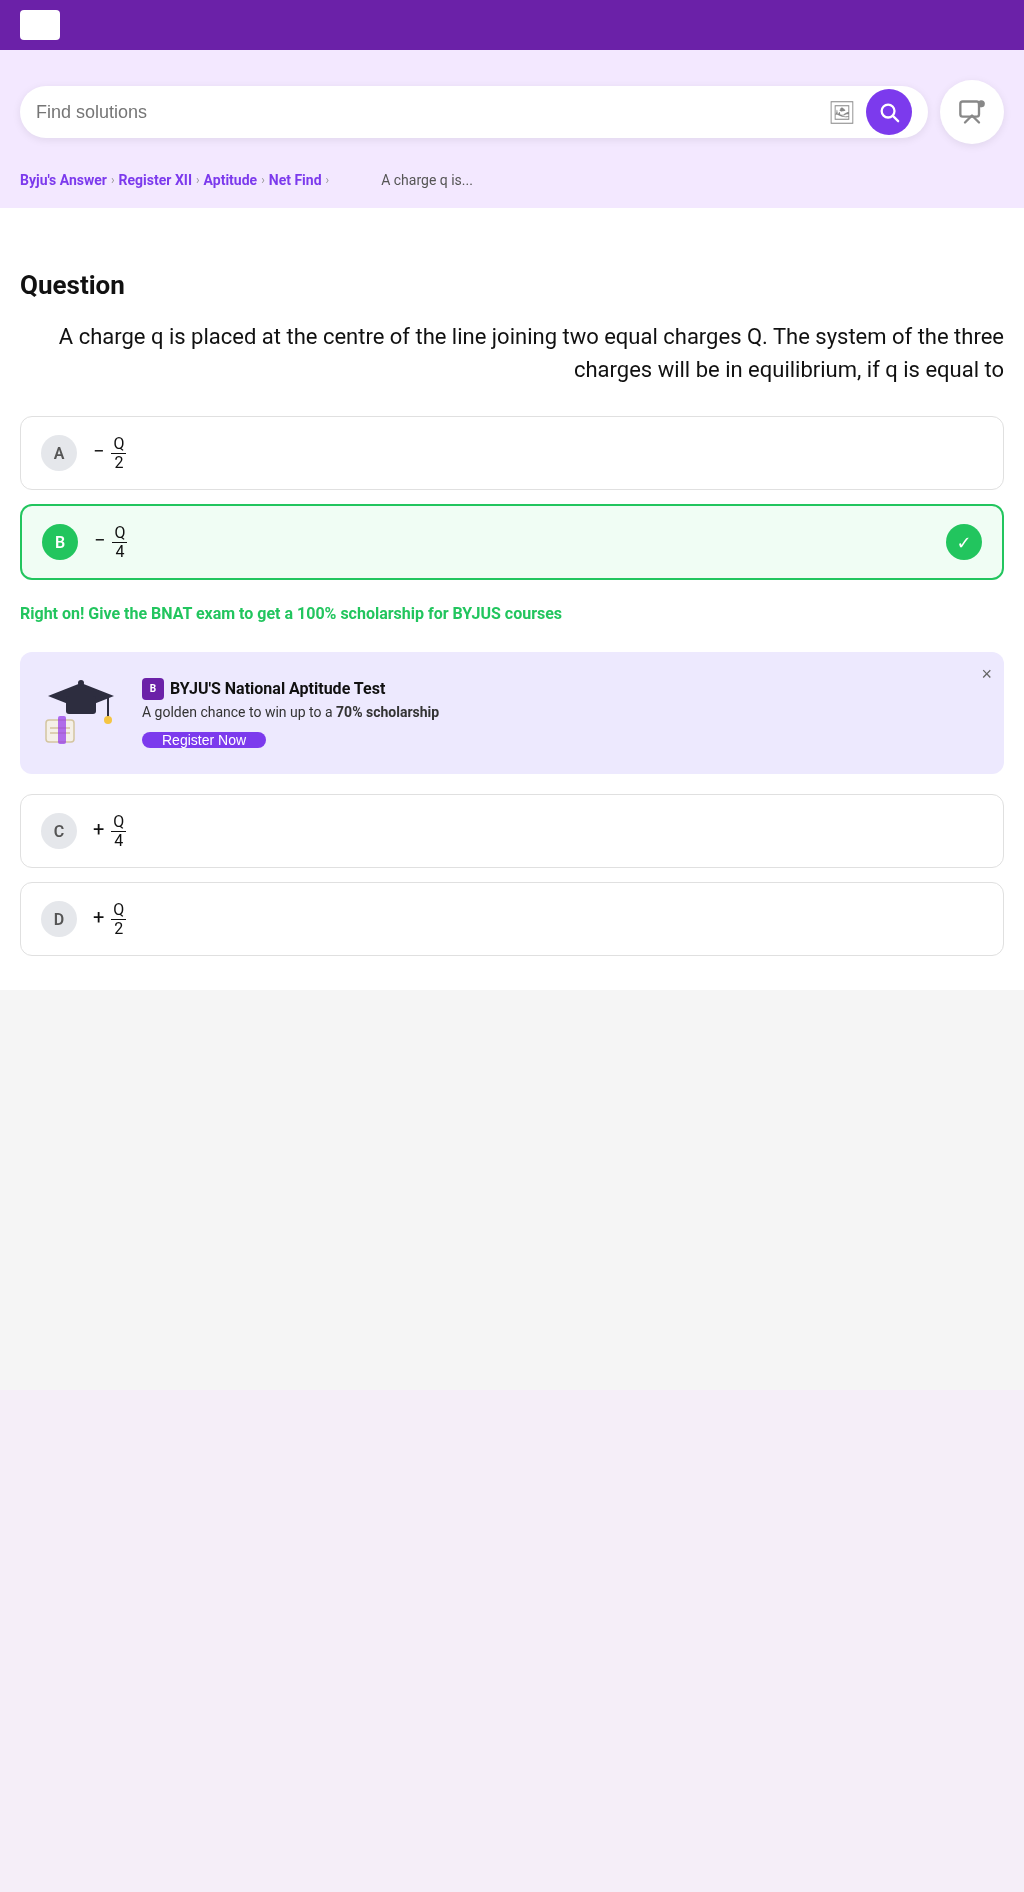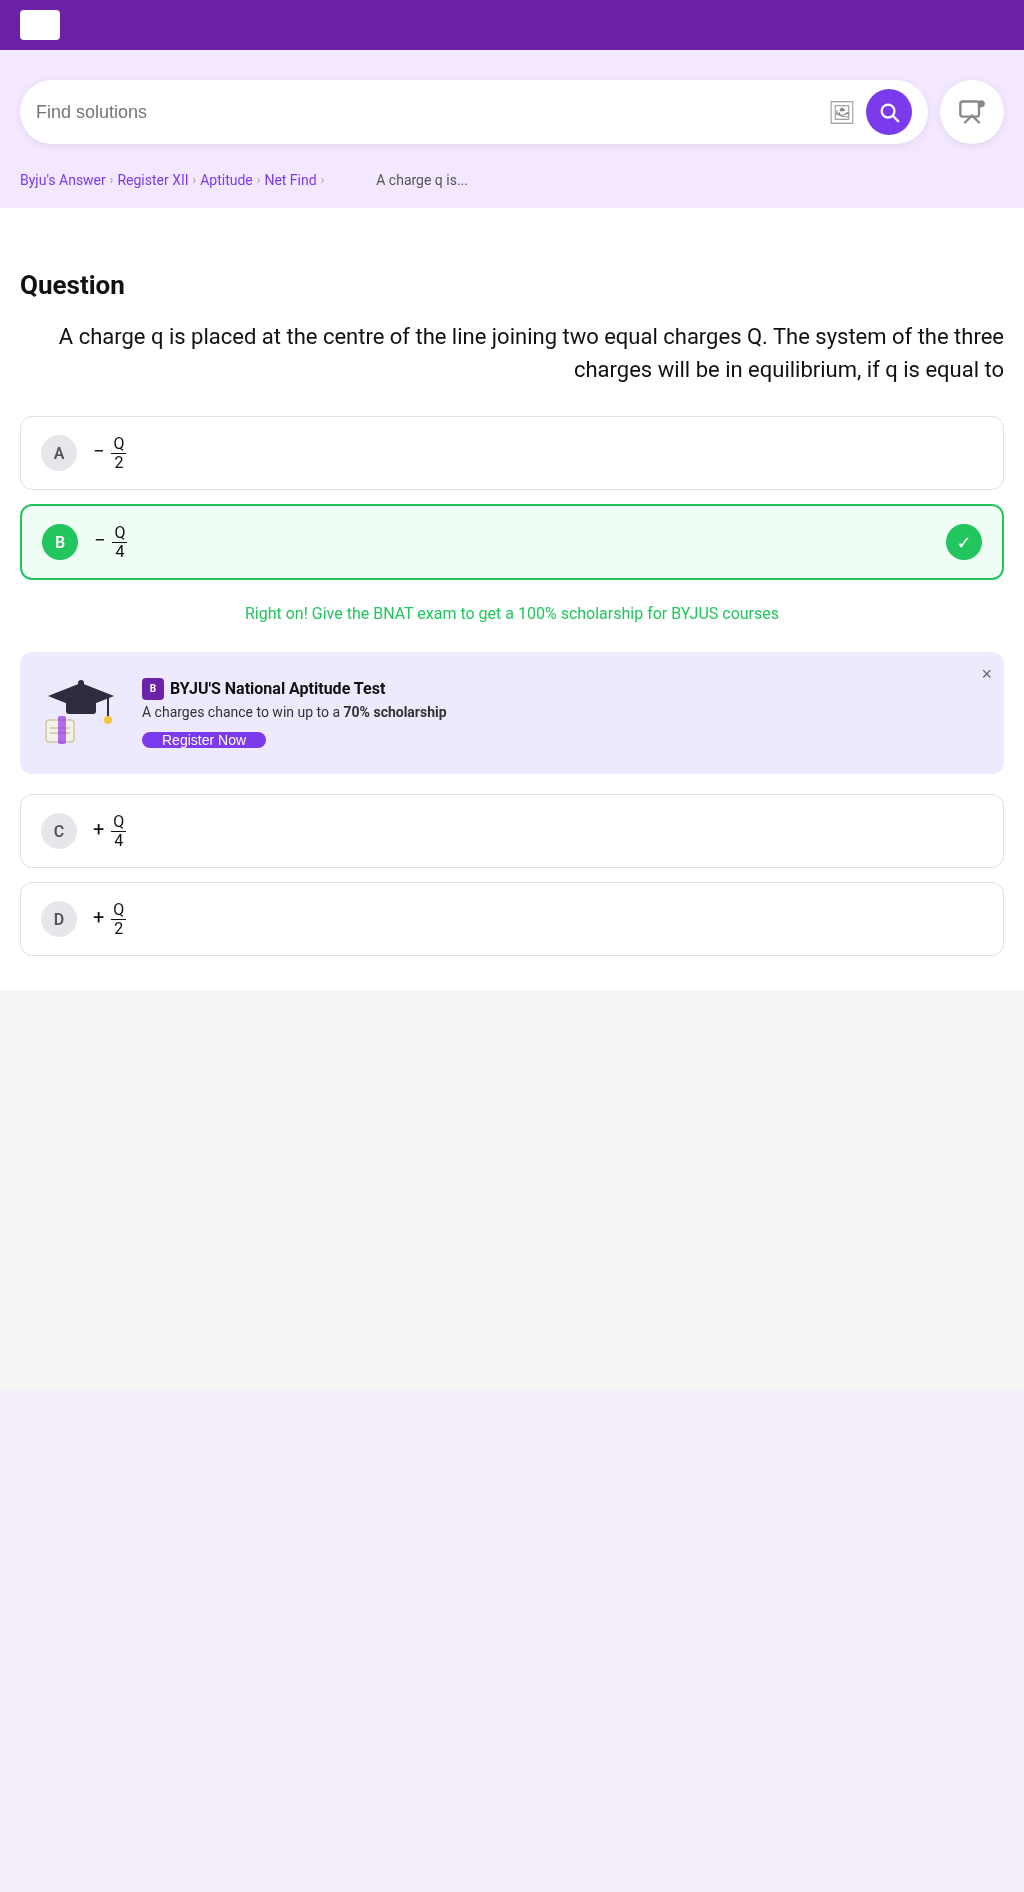--- a/index.html
+++ b/index.html
@@ -40,7 +40,7 @@
       flex: 1;
       background: white;
       border-radius: 50px;
-      height: 64px;
+      height: 52px;
       display: flex;
       align-items: center;
       padding: 0 16px;

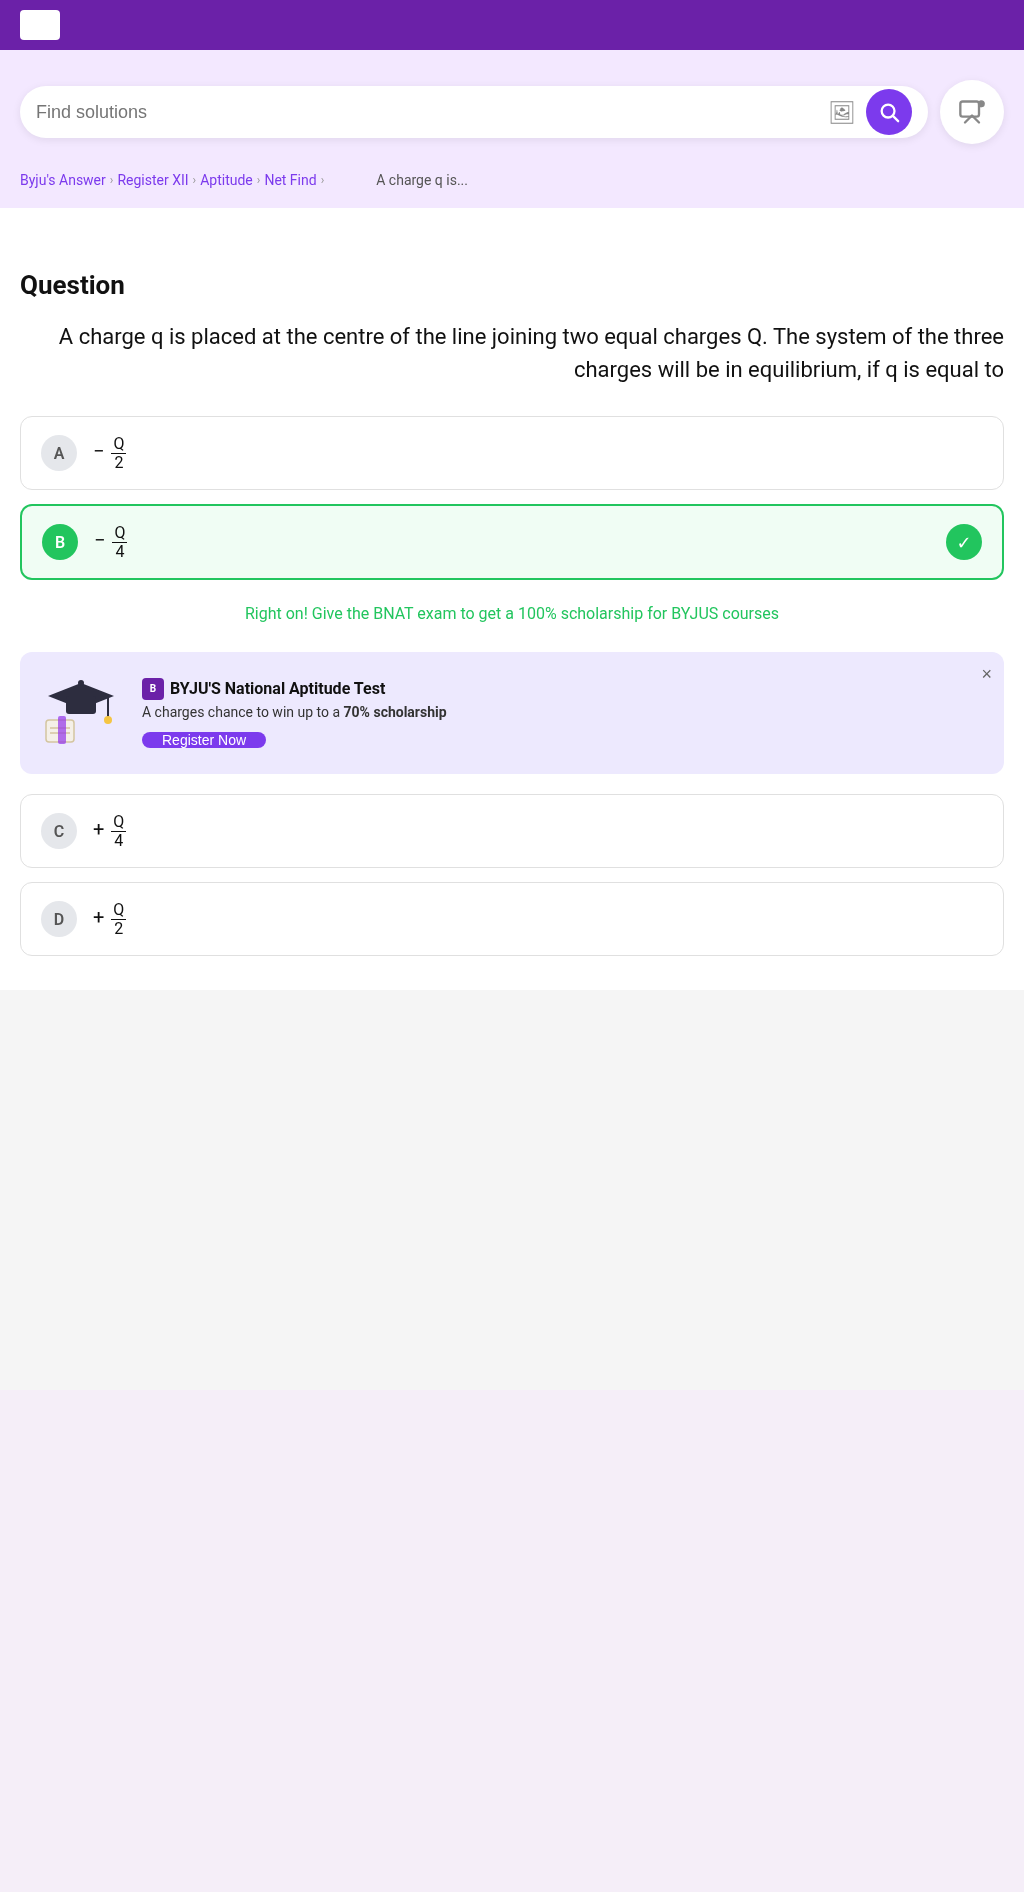--- a/index.html
+++ b/index.html
@@ -102,6 +102,7 @@
       color: #7c3aed;
       cursor: pointer;
       text-decoration: none;
+      font-weight: bold;
     }
     .breadcrumb-sep {
       color: #999;

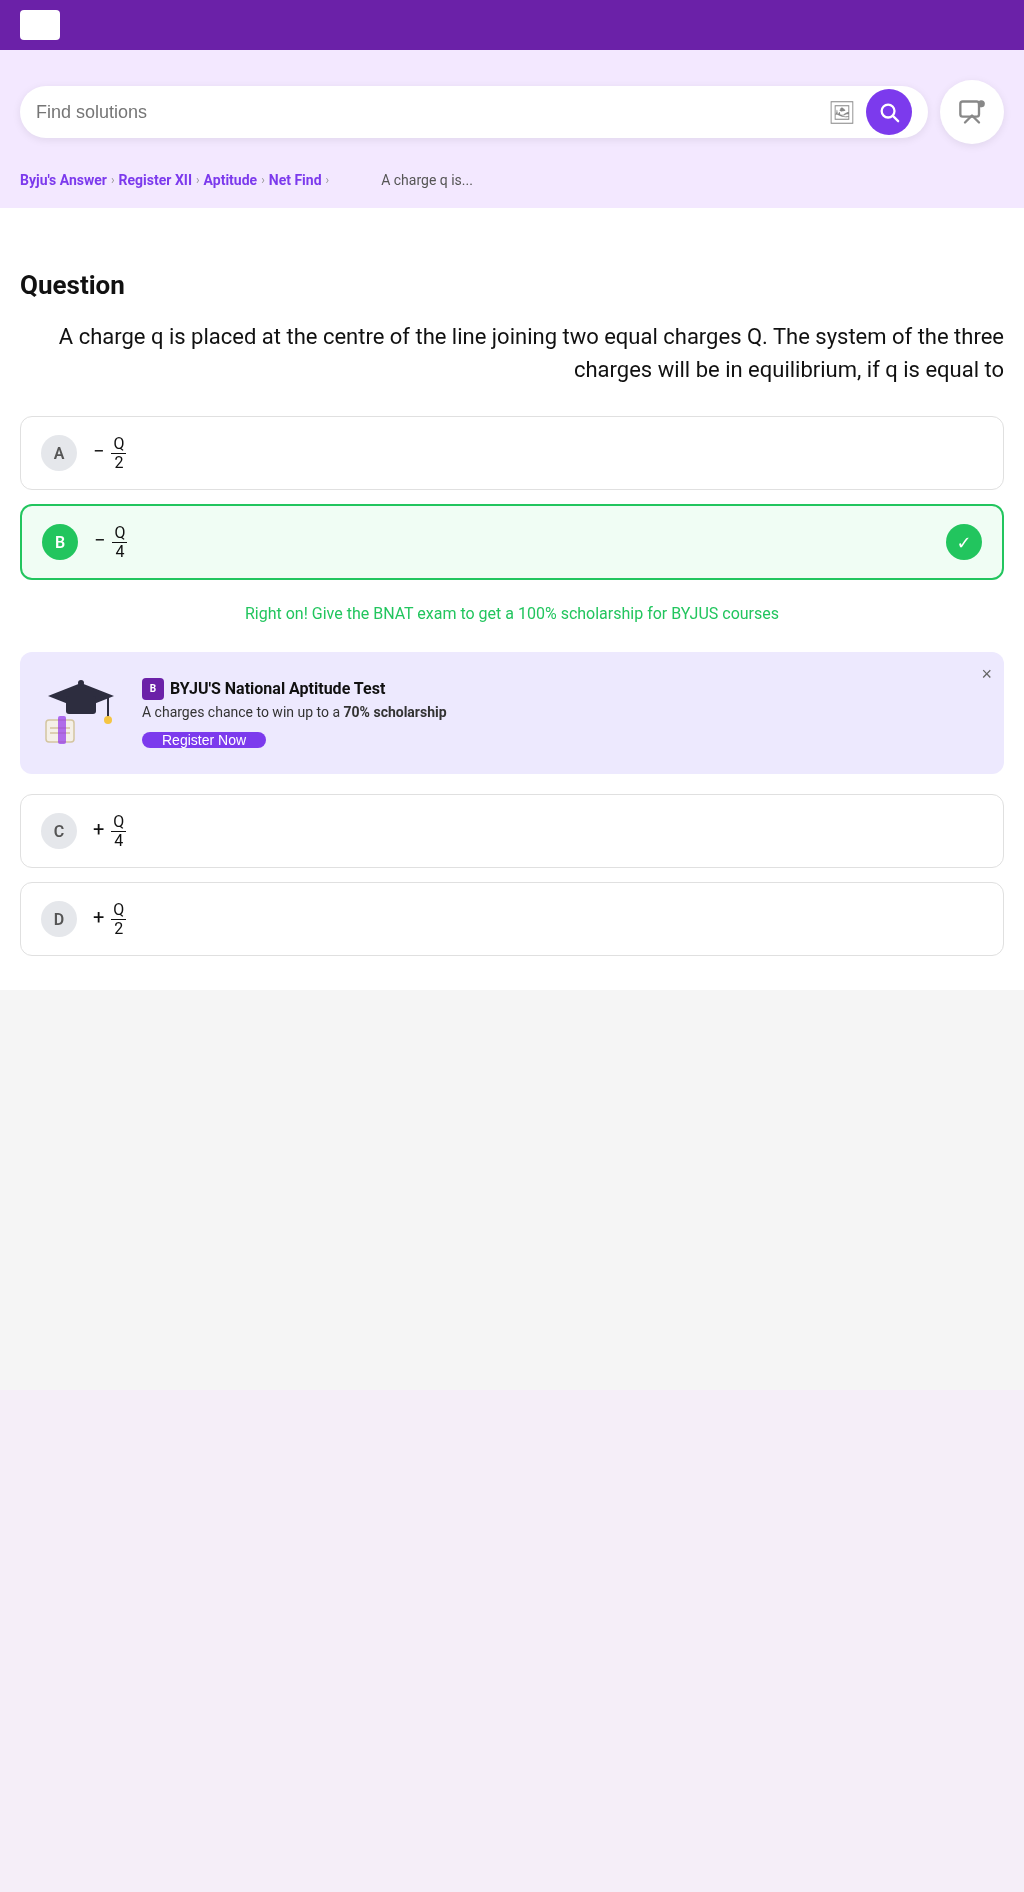--- a/index.html
+++ b/index.html
@@ -207,10 +207,9 @@
     .correct-text {
       color: #22c55e;
       font-size: 16px;
-      font-weight: 400;
+      font-weight: 700;
       padding: 8px 0 16px 0;
       line-height: 1.5;
-      text-align: center;
     }
 
     

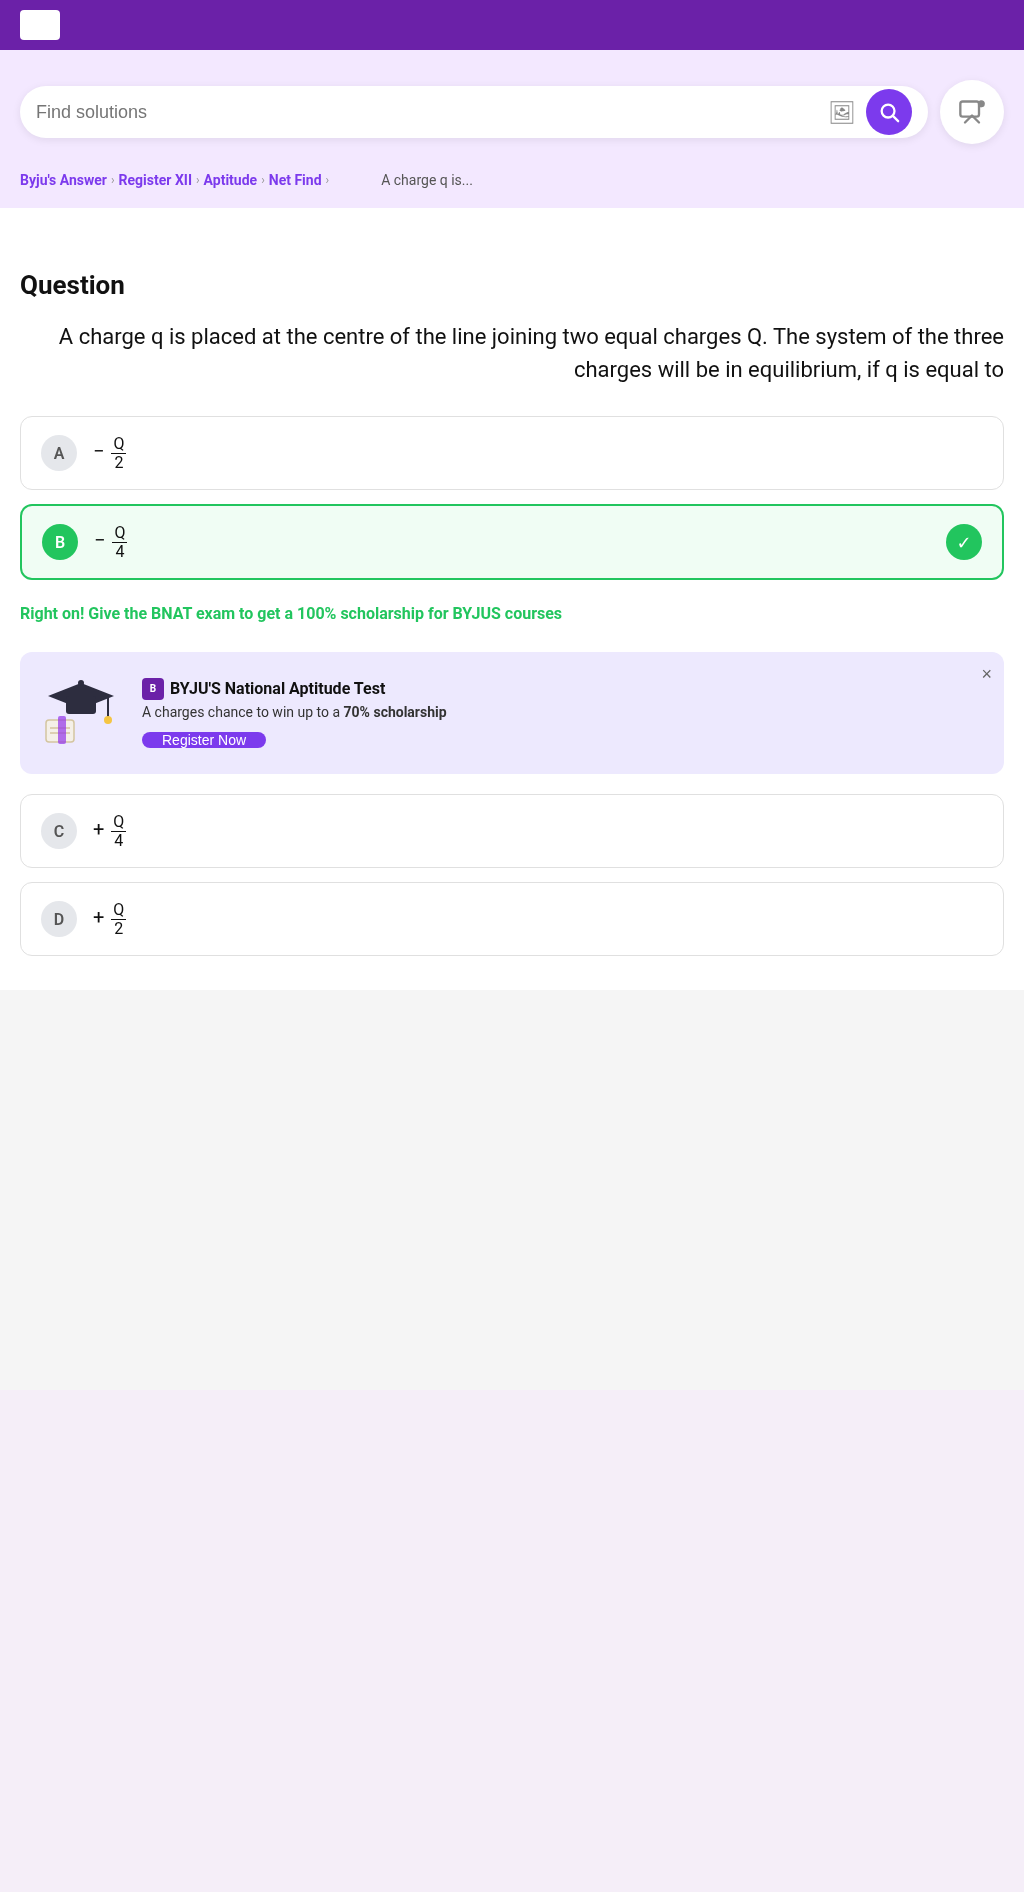--- a/index.html
+++ b/index.html
@@ -385,7 +385,7 @@
           <span>BYJU'S National Aptitude Test</span>
         </div>
         <div class="bnat-subtitle">
-          <span>A charges chance to win up to a </span><strong>70% scholarship</strong>
+          <span>A golden chance to win up to a </span><strong>70% scholarship</strong>
         </div>
         <button class="bnat-register-btn">Register Now</button>
       </div>

